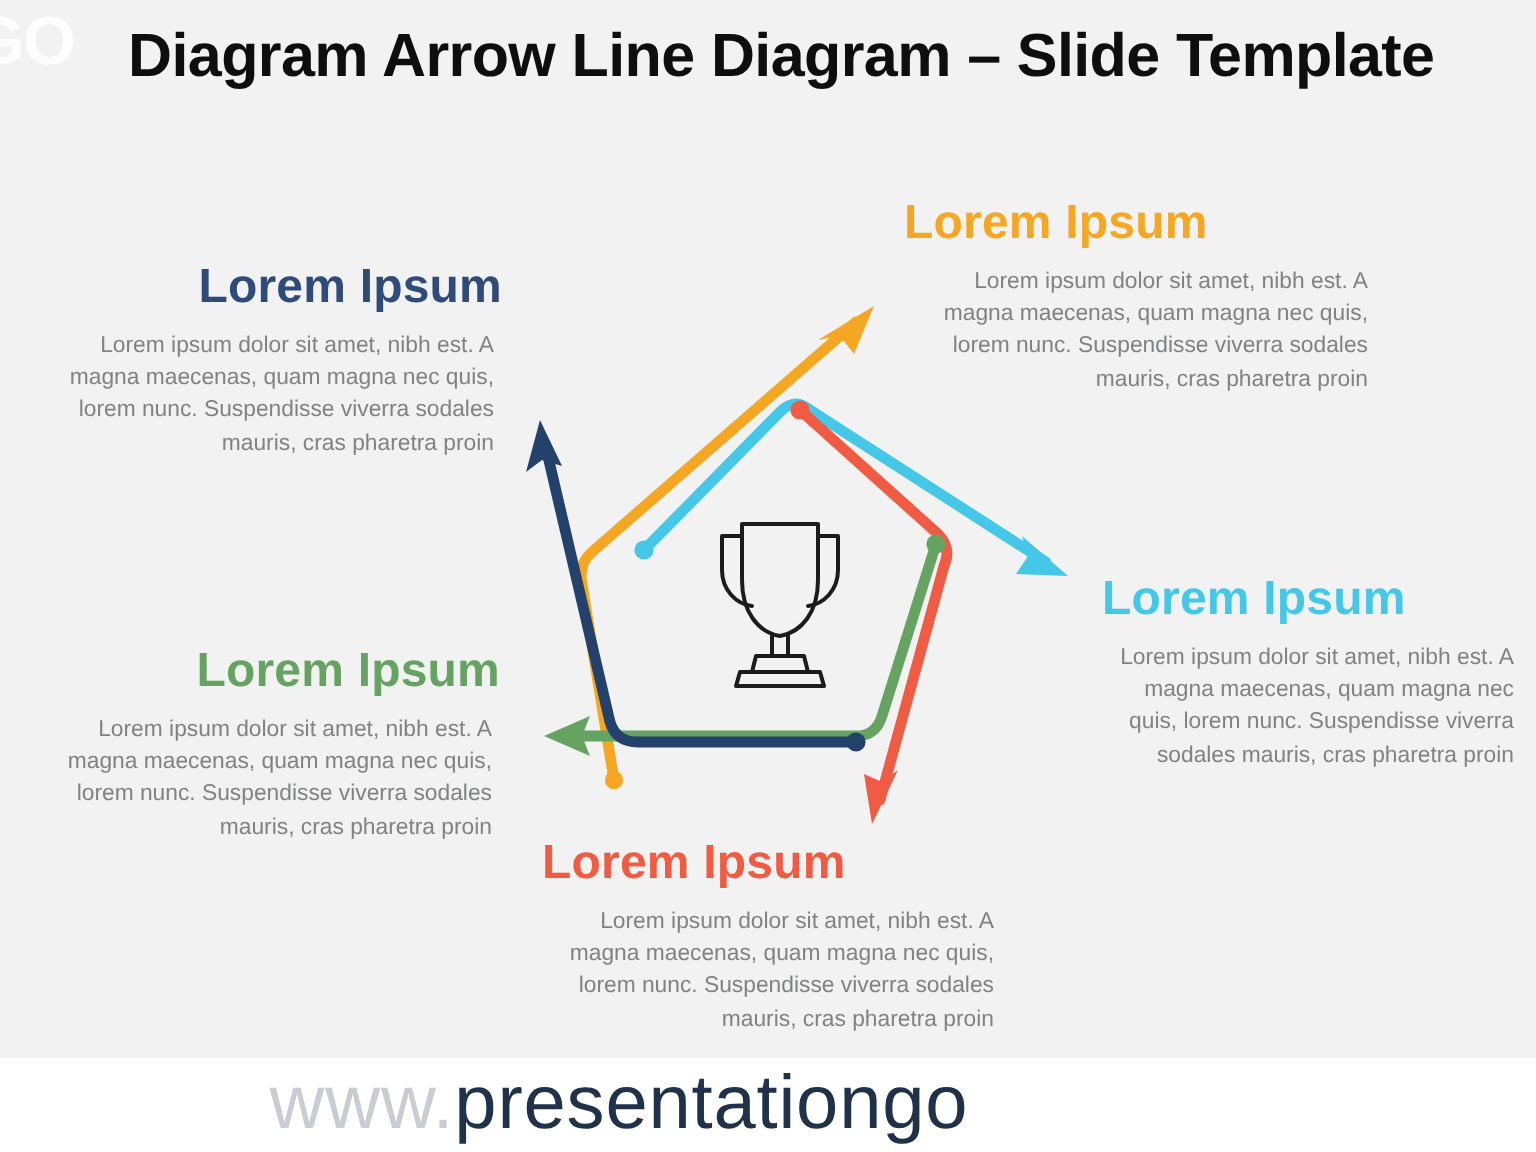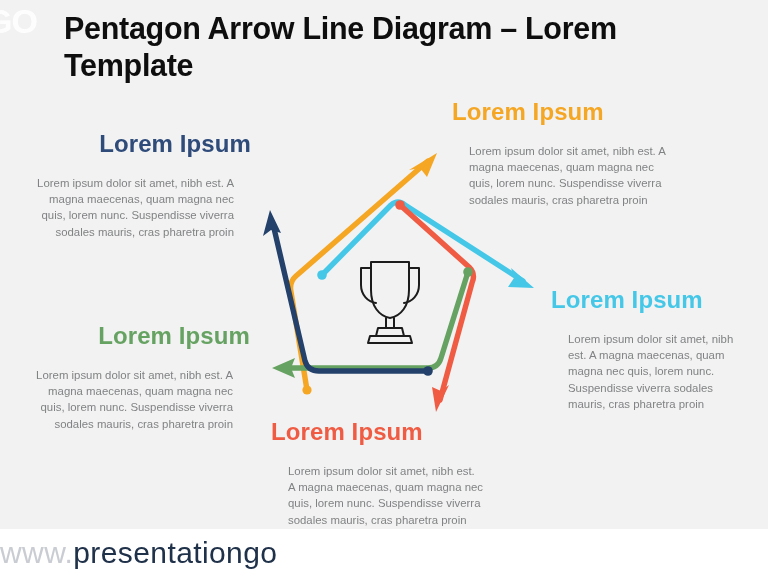--- a/index.html
+++ b/index.html
@@ -100,7 +100,7 @@
 
 <div id="watermark">GO</div>
 
-<div id="title">Pentagon Arrow Line Diagram – Lorem Template</div>
+<div id="title">Diagram Arrow Line Diagram – Slide Template</div>
 
 <svg id="diagram" viewBox="0 0 768 576" xmlns="http://www.w3.org/2000/svg">
 

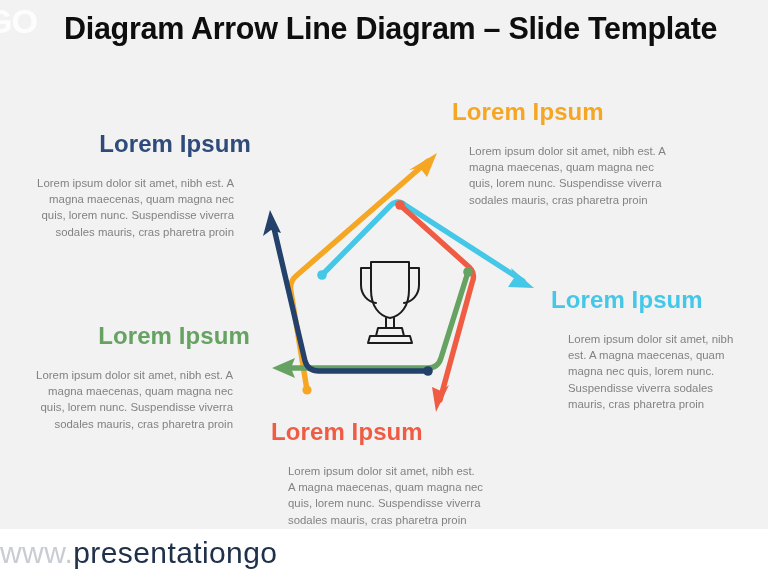--- a/index.html
+++ b/index.html
@@ -58,7 +58,8 @@
     line-height: 1.42;
     color: #808284;
     font-family: "Liberation Sans", sans-serif;
-    margin: 17px;
+    margin: 4px;
+    text-align: right;
   }
 
   #block-topleft    { left: 18px;  top: 130px; width: 233px; text-align: right; }

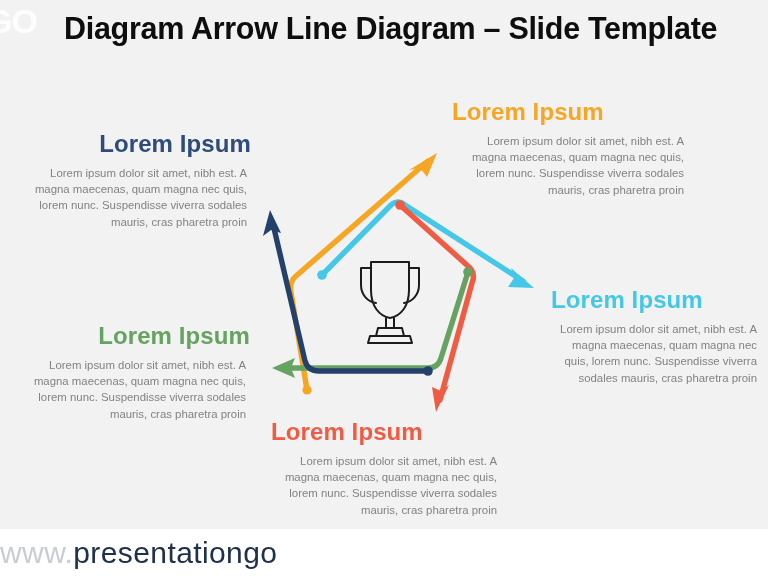--- a/index.html
+++ b/index.html
@@ -89,7 +89,8 @@
     width: 619px; height: 47px;
     display: flex;
     align-items: center;
-    font-size: 30px;
+    justify-content: center;
+    font-size: 38px;
     font-family: "Liberation Sans", sans-serif;
     letter-spacing: .4px;
   }

